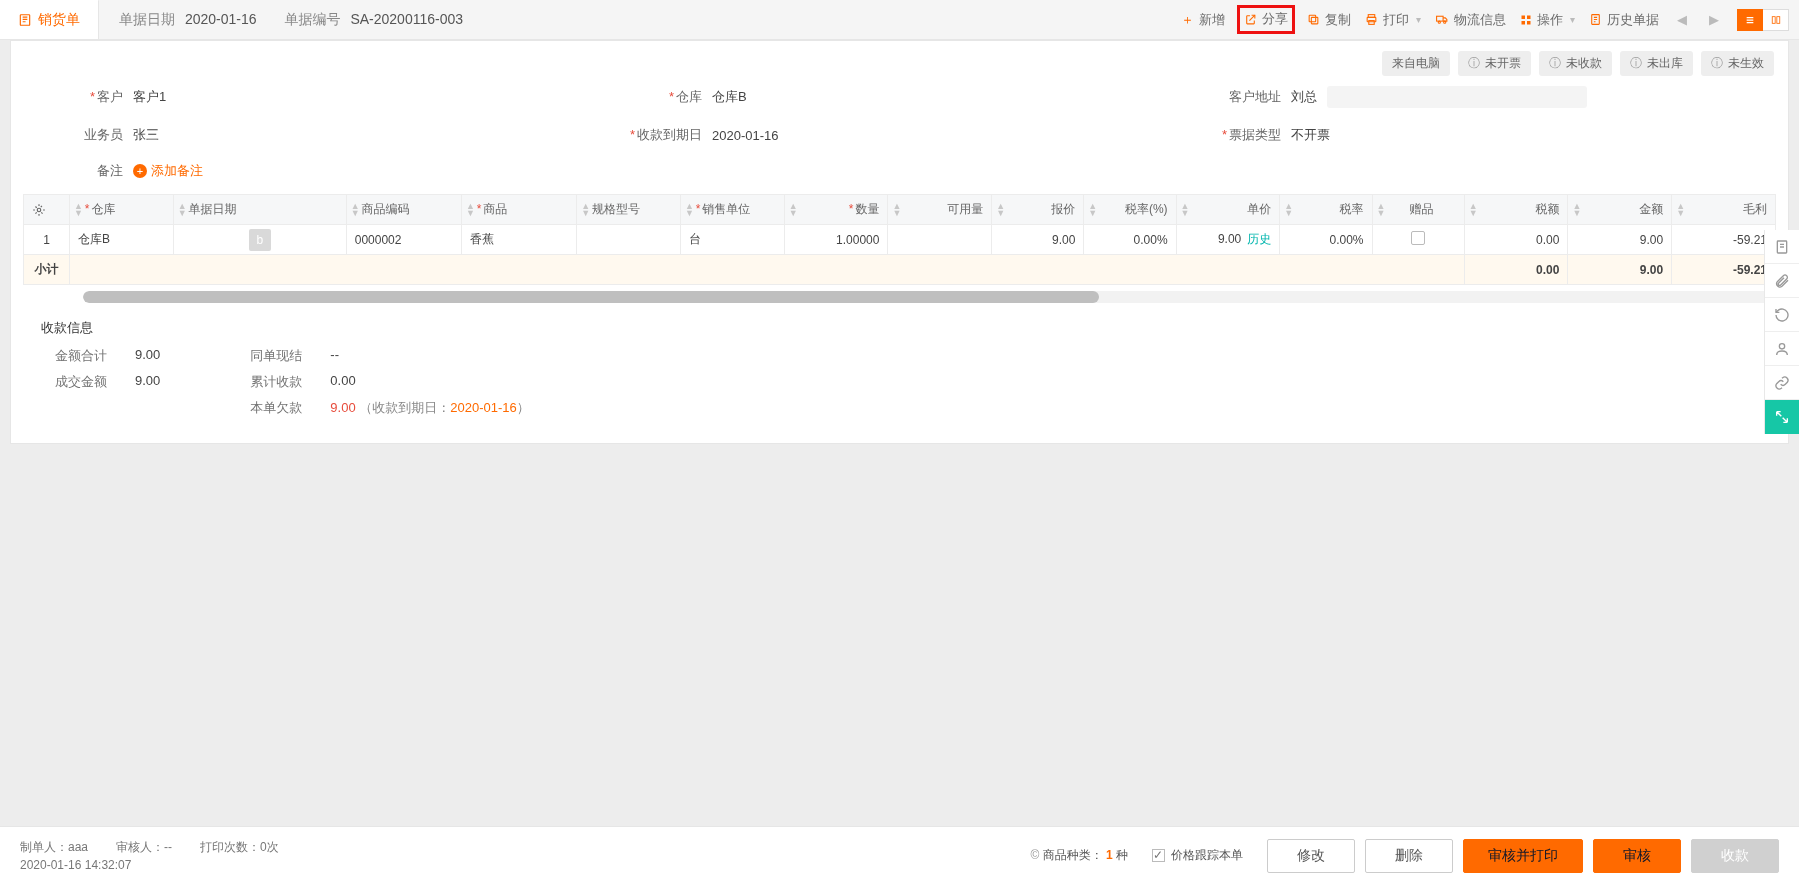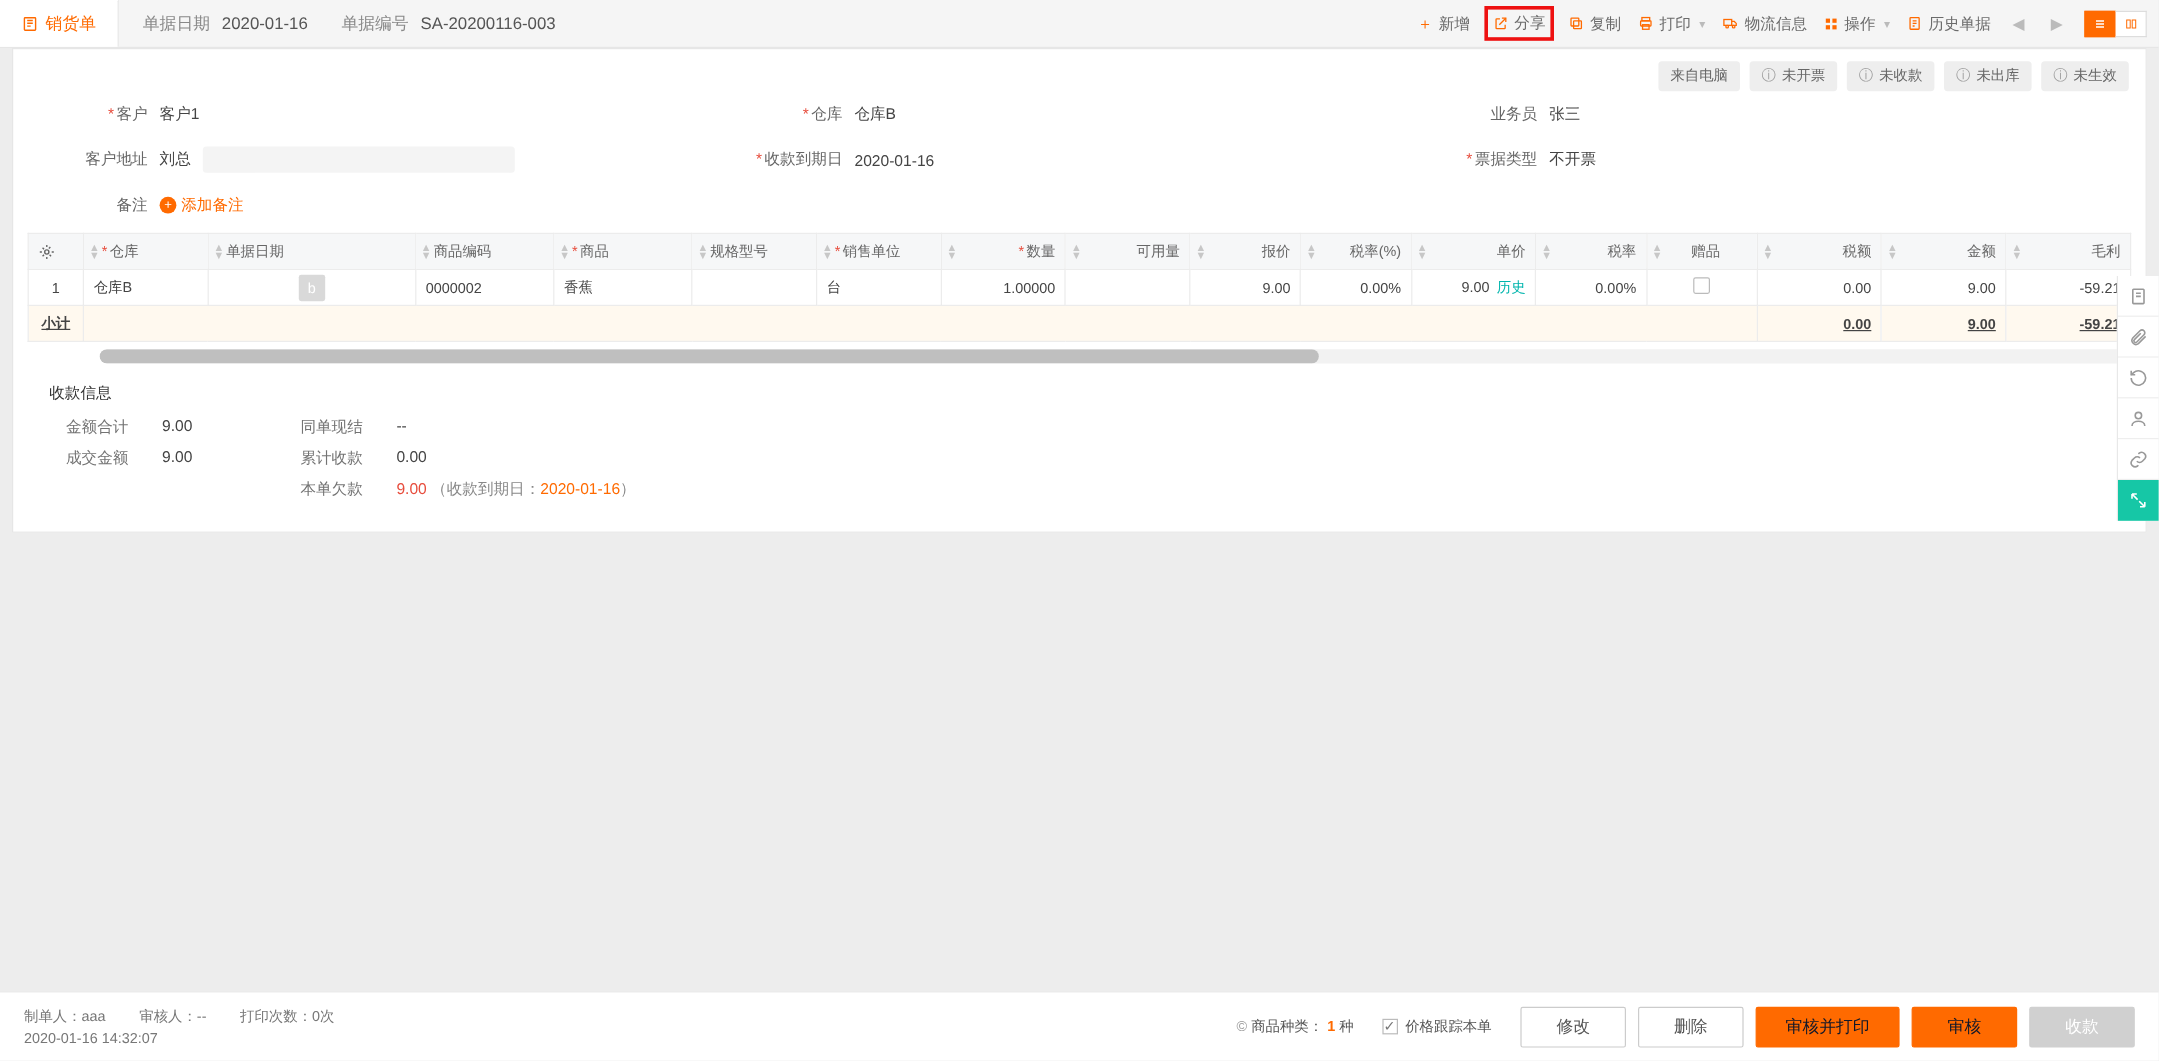--- a/index.html
+++ b/index.html
@@ -275,14 +275,14 @@
       <span class="val">仓库B</span>
     </div>
     <div class="field">
-      <span class="lbl"><span>业务员</span></span>
-      <span class="val">张三</span>
-    </div>
-
-    <div class="field">
       <span class="lbl"><span>客户地址</span></span>
       <span class="val">刘总</span>
       <span class="addr-mask"></span>
+    </div>
+
+    <div class="field">
+      <span class="lbl"><span>业务员</span></span>
+      <span class="val">张三</span>
     </div>
     <div class="field">
       <span class="lbl"><span class="req">*</span><span>收款到期日</span></span>

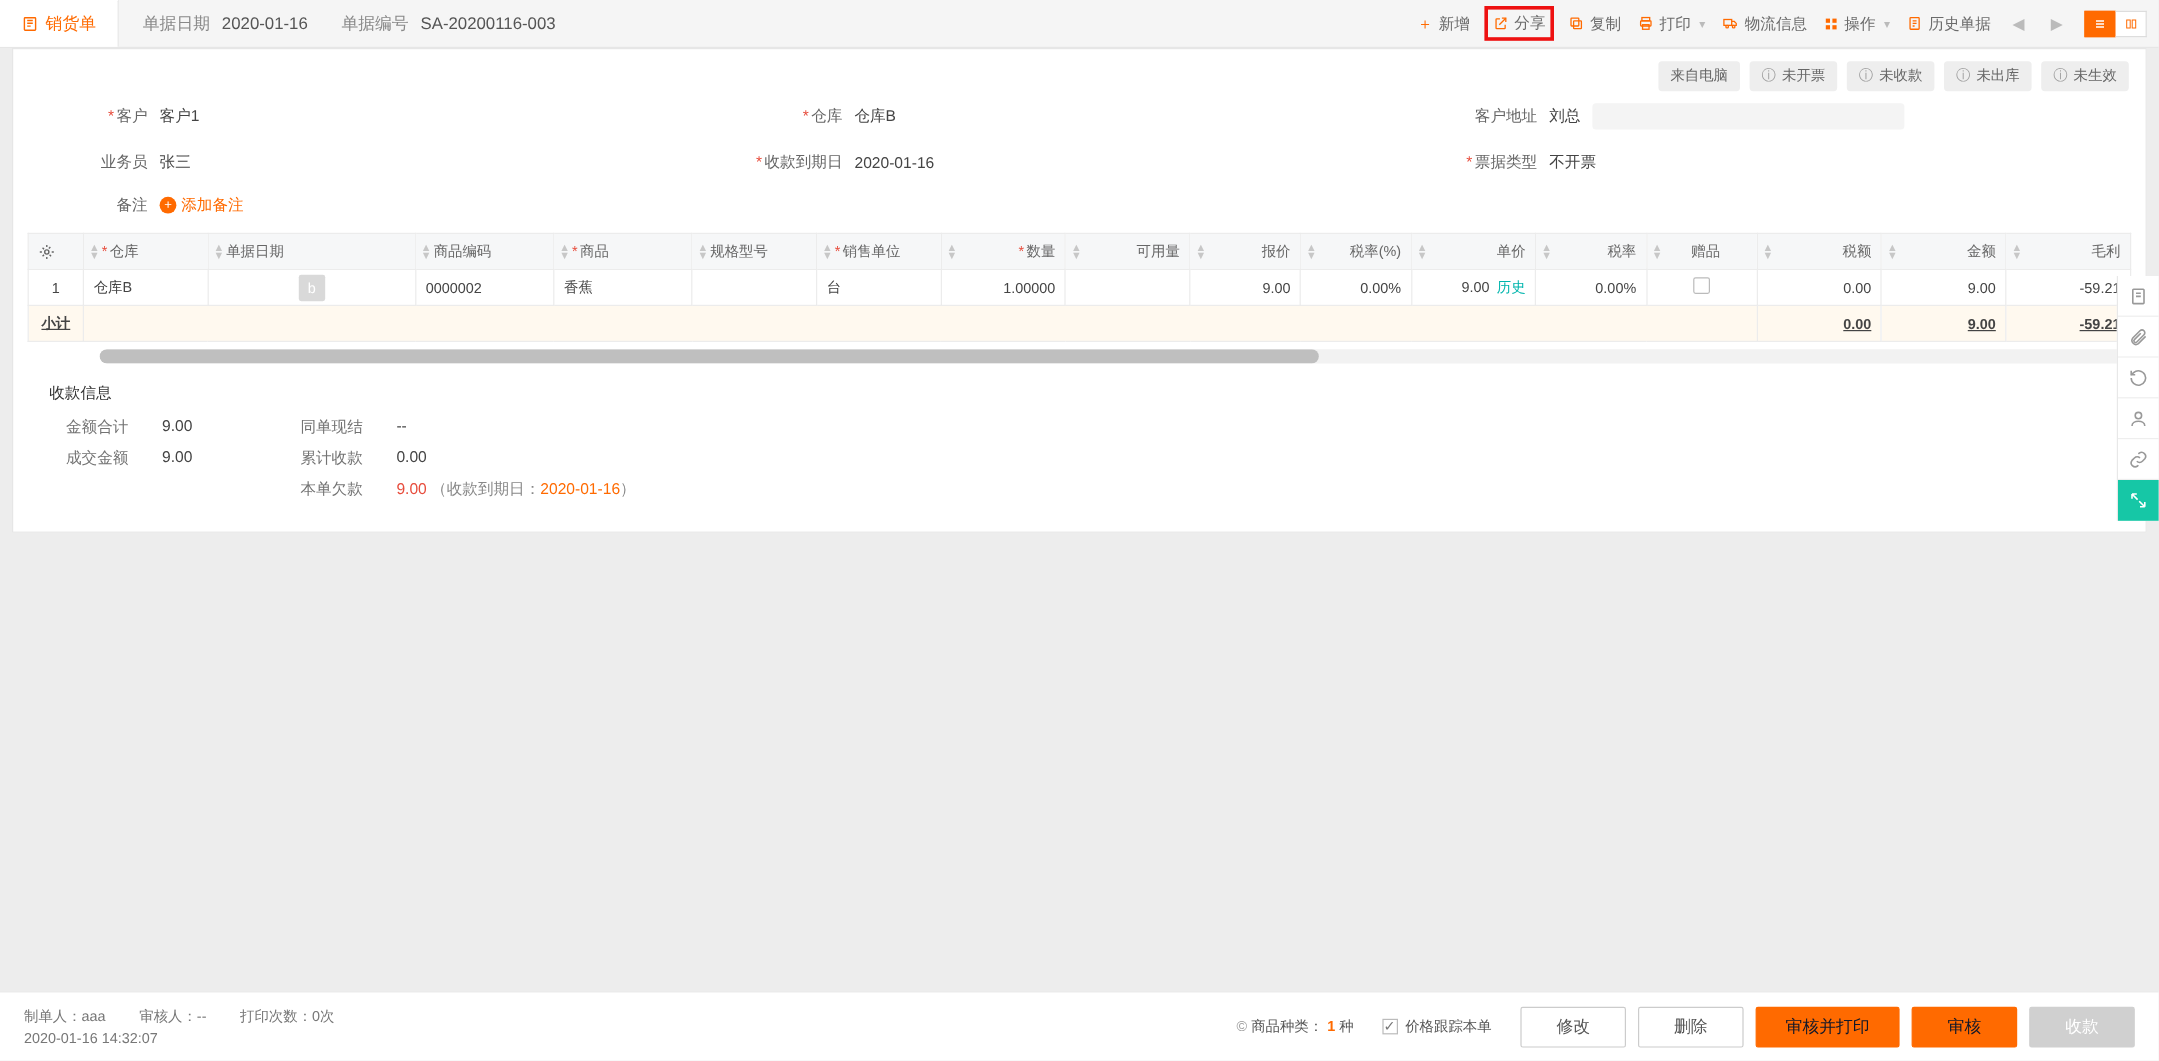--- a/index.html
+++ b/index.html
@@ -85,7 +85,7 @@
   .grid td.num,.grid th.num{text-align:right;}
   .grid td.center,.grid th.center{text-align:center;}
   .gear{width:34px;text-align:center;color:#999;}
-  .grid tr.subtotal td{background:#fff9ef;font-weight:600;color:#444;text-decoration:underline;}
+  .grid tr.subtotal td{background:#fff9ef;font-weight:600;color:#444;}
   .pic-cell{display:flex;justify-content:center;align-items:center;}
   .pic{width:22px;height:22px;background:#d9d9d9;border-radius:2px;display:flex;align-items:center;justify-content:center;color:#fff;font-size:12px;}
   .hist{color:var(--teal);margin-left:6px;}

